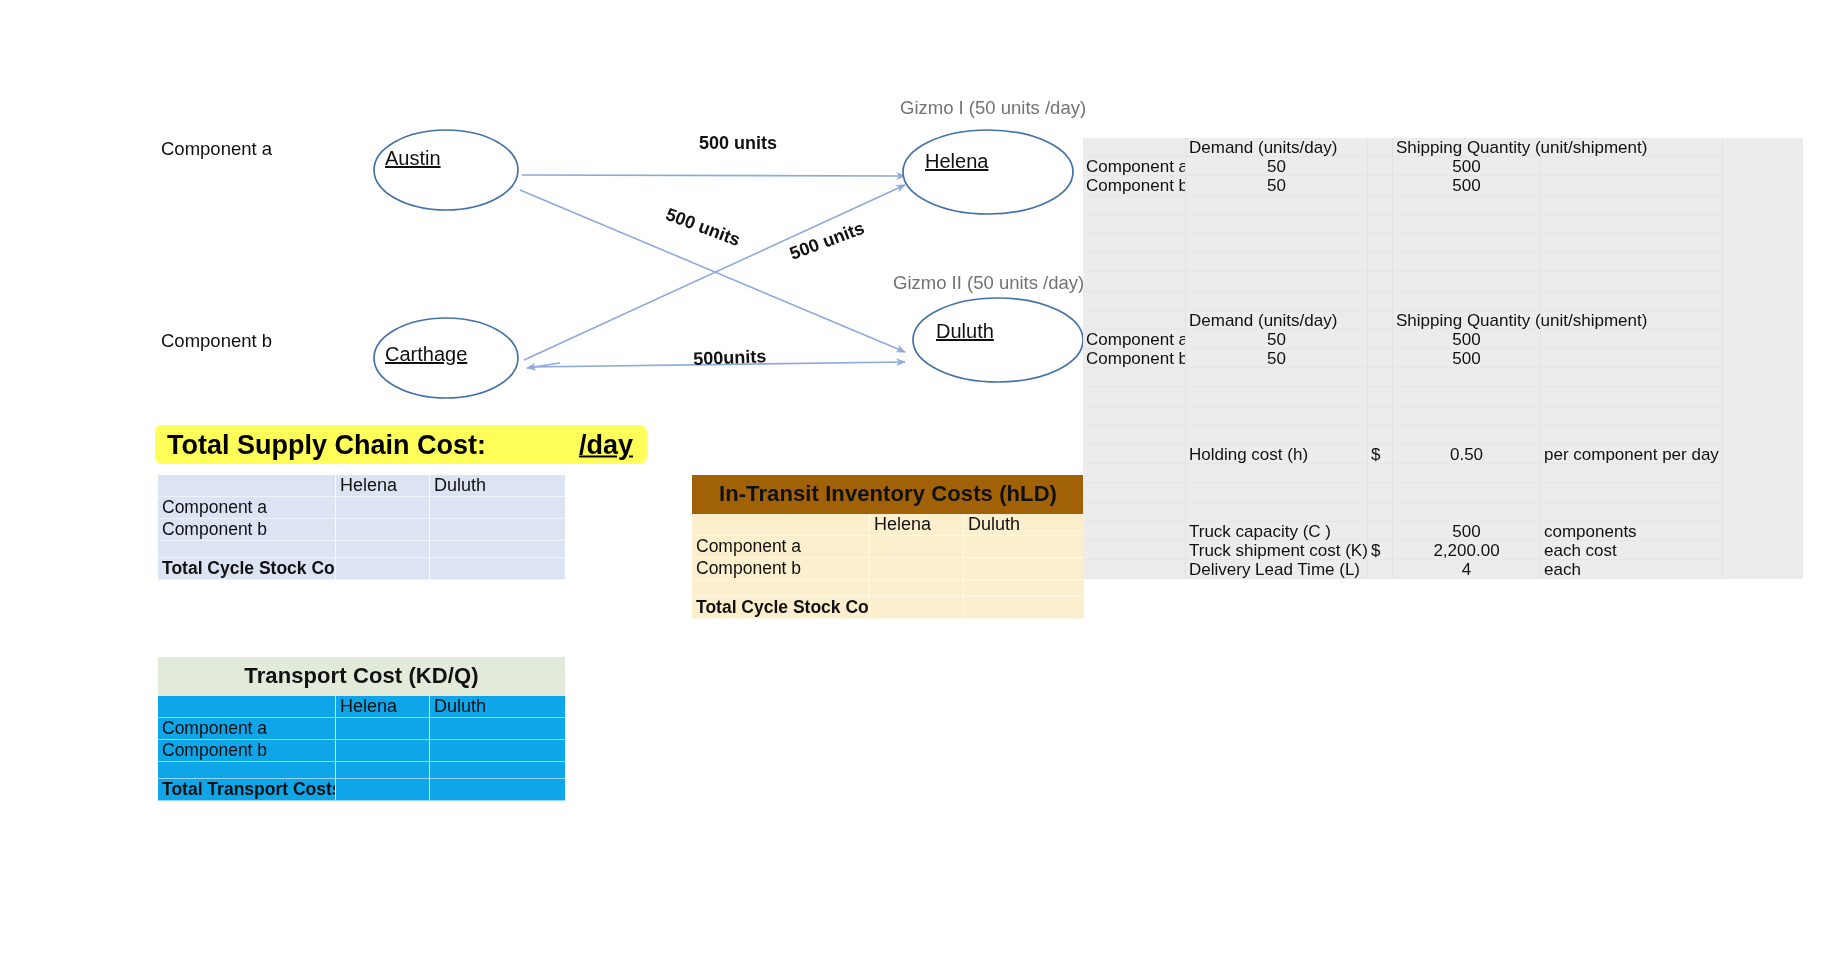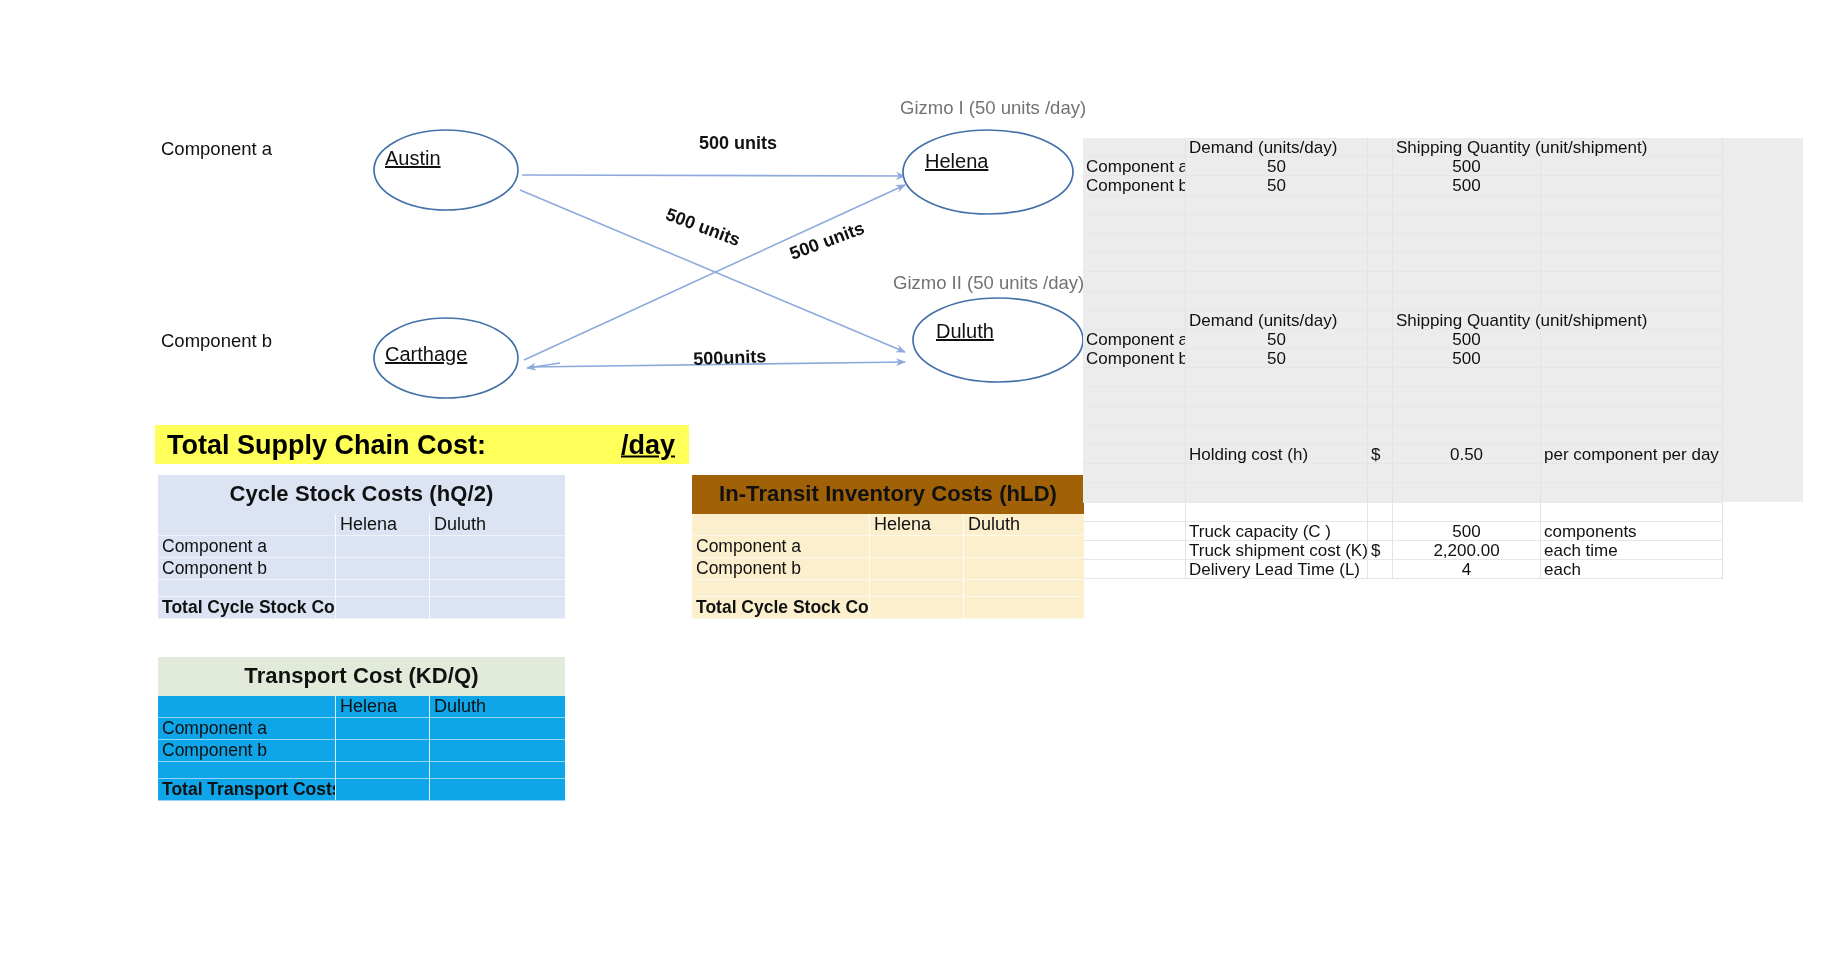--- a/index.html
+++ b/index.html
@@ -199,7 +199,7 @@
     </div>
   </div>
 
-  <div class="param-panel" style="left:1083px;top:138px;width:720px;height:364px;">
+  <div class="param-panel" style="left:1083px;top:138px;width:720px;height:441px;">
 
     <div class="pp blank"></div>
     <div class="pp l">Demand (units/day)</div>

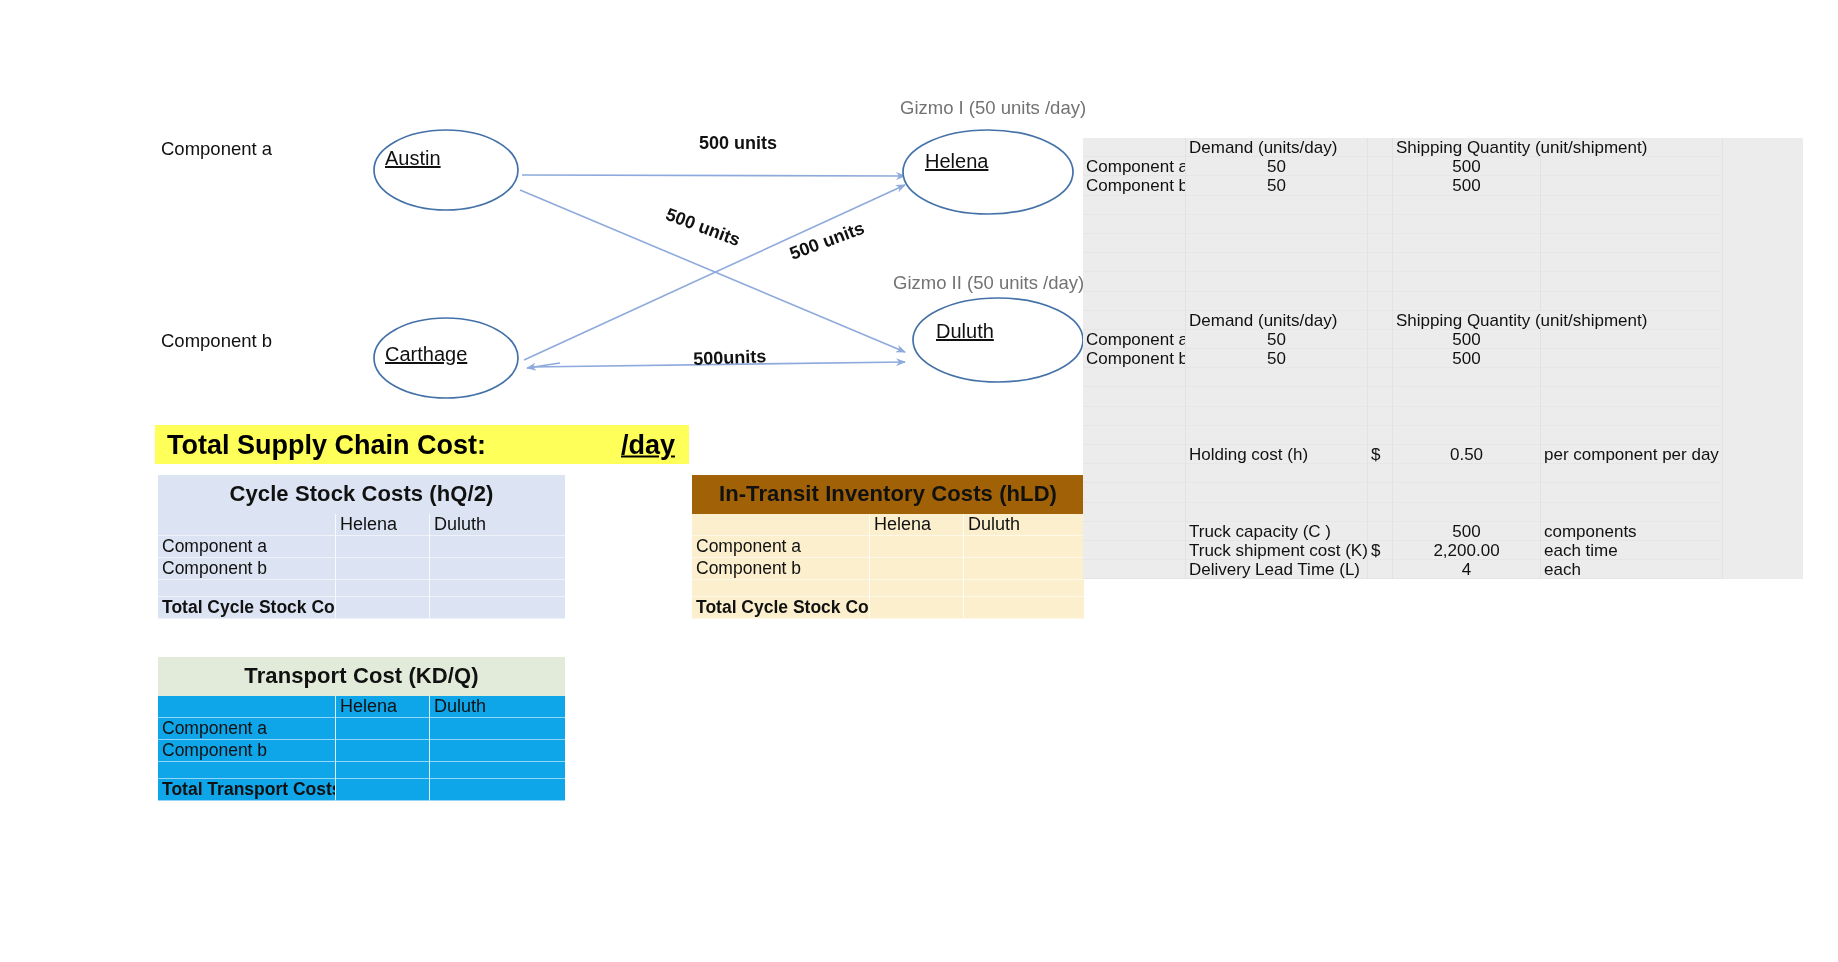--- a/index.html
+++ b/index.html
@@ -119,7 +119,7 @@
   <div class="edge-label rot-up" style="left:787px;top:245px;">500 units</div>
   <div class="edge-label rot-sm" style="left:693px;top:349px;">500units</div>
 
-  <div class="total-bar" style="left:155px;top:425px;width:534px;height:39px;">
+  <div class="total-bar" style="left:155px;top:425px;width:492px;height:39px;border-radius:7px;">
     <span class="tb-title">Total Supply Chain Cost:</span>
     <span class="tb-unit">/day</span>
   </div>

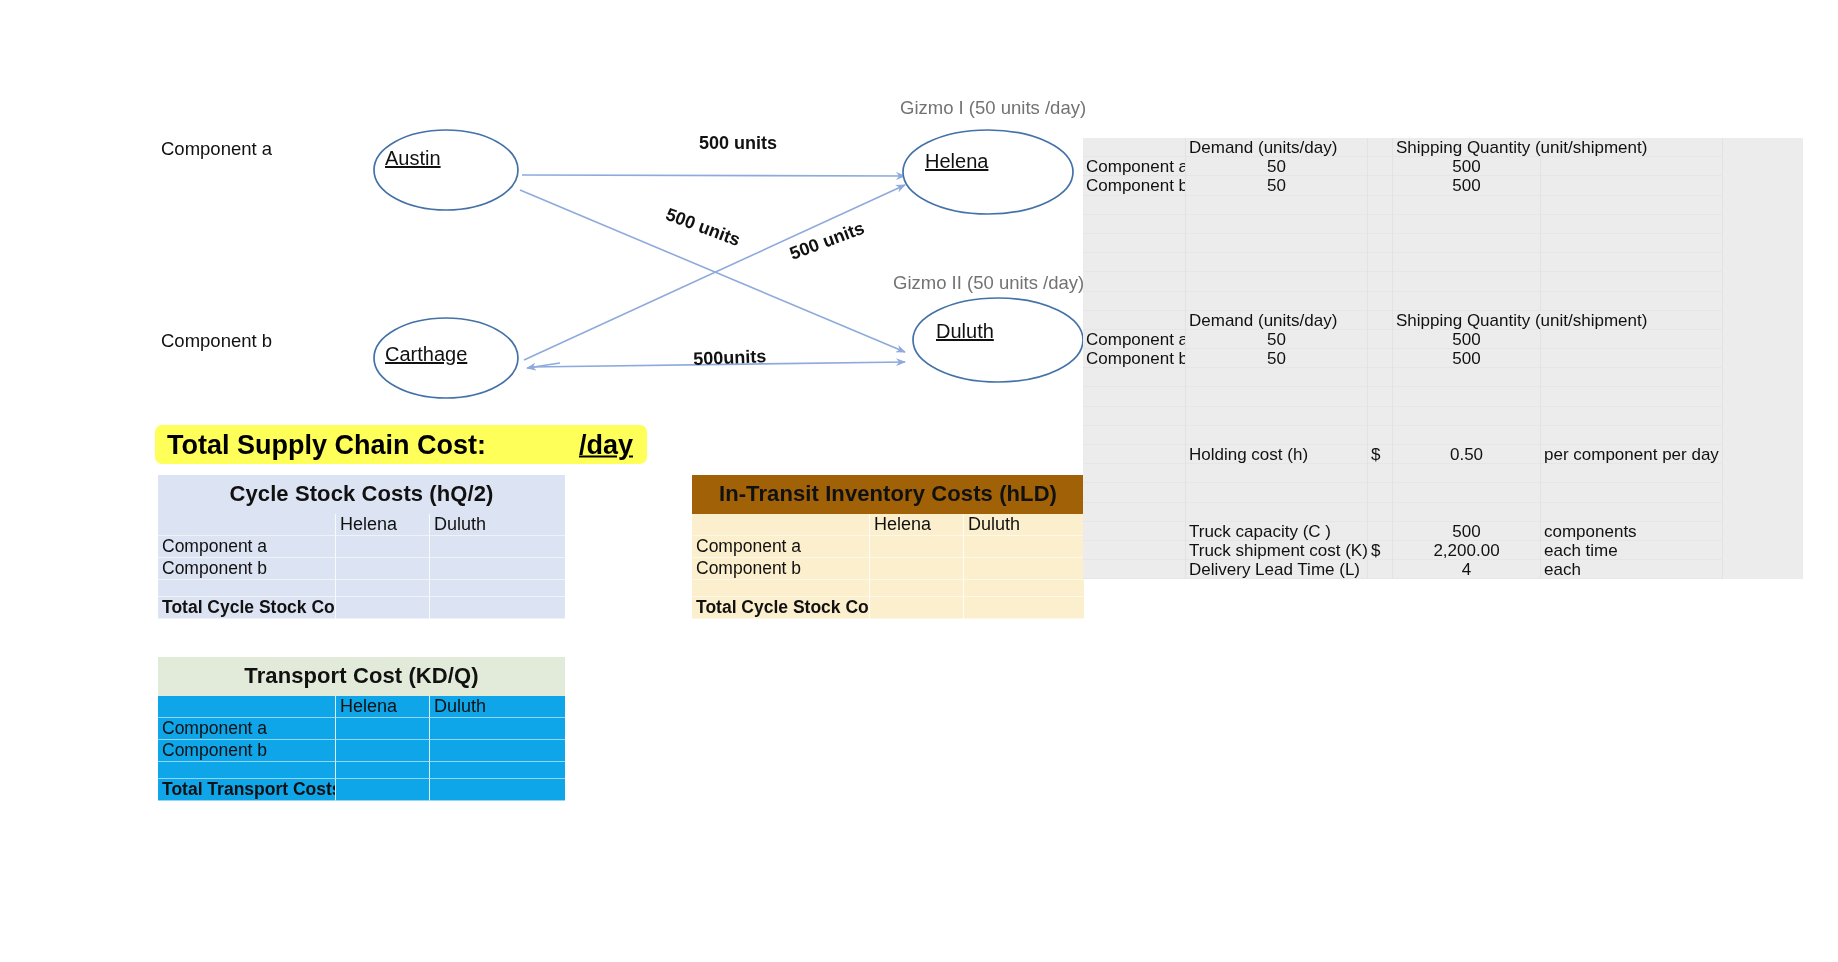--- a/index.html
+++ b/index.html
@@ -125,7 +125,6 @@
   </div>
 
   <div class="cost-table tbl-blue" style="left:158px;top:475px;width:407px;">
-    <div class="ct-title">Cycle Stock Costs (hQ/2)</div>
     <div class="ct-grid">
       <div class="ct-cell hdr"></div>
       <div class="ct-cell hdr">Helena</div>

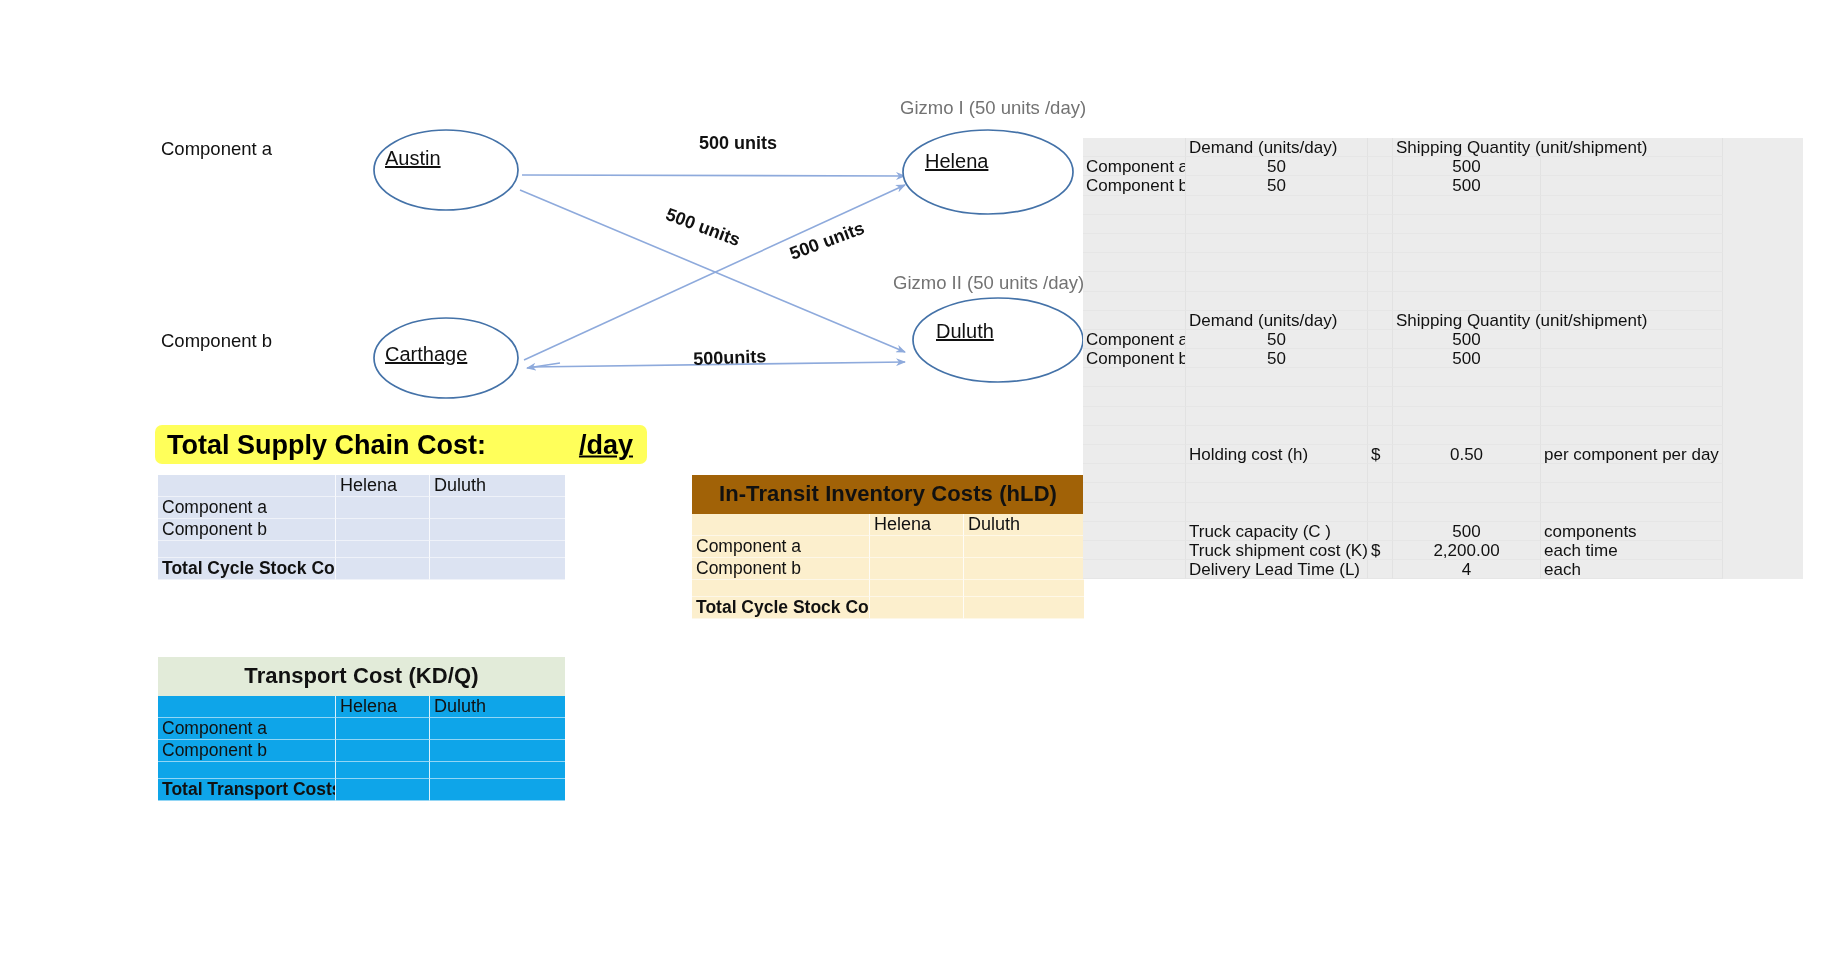--- a/index.html
+++ b/index.html
@@ -318,7 +318,7 @@
     <div class="pp l">Truck shipment cost (K)</div>
     <div class="pp l">$</div>
     <div class="pp r">2,200.00</div>
-    <div class="pp l">each time</div>
+    <div class="pp l">each cost</div>
 
     <div class="pp blank"></div>
     <div class="pp l">Delivery Lead Time (L)</div>

